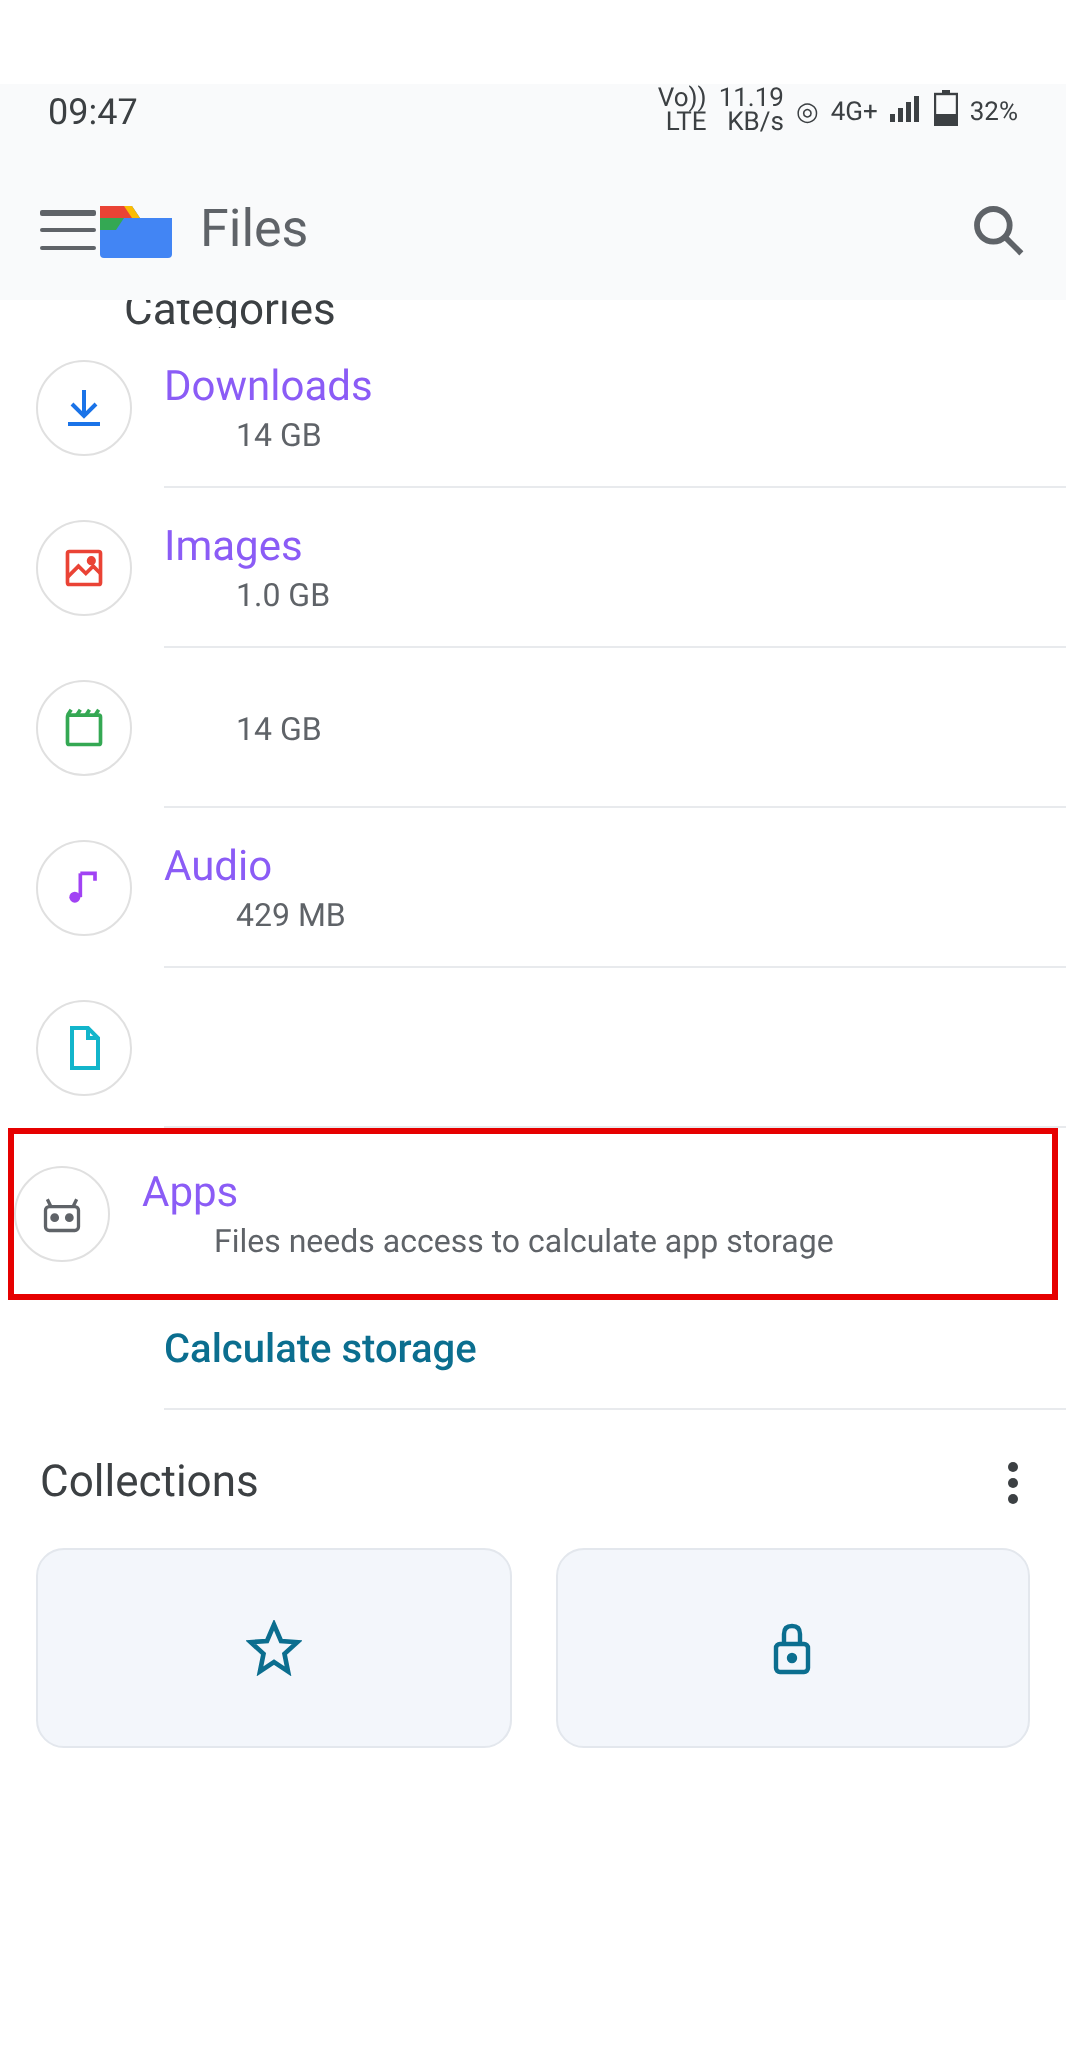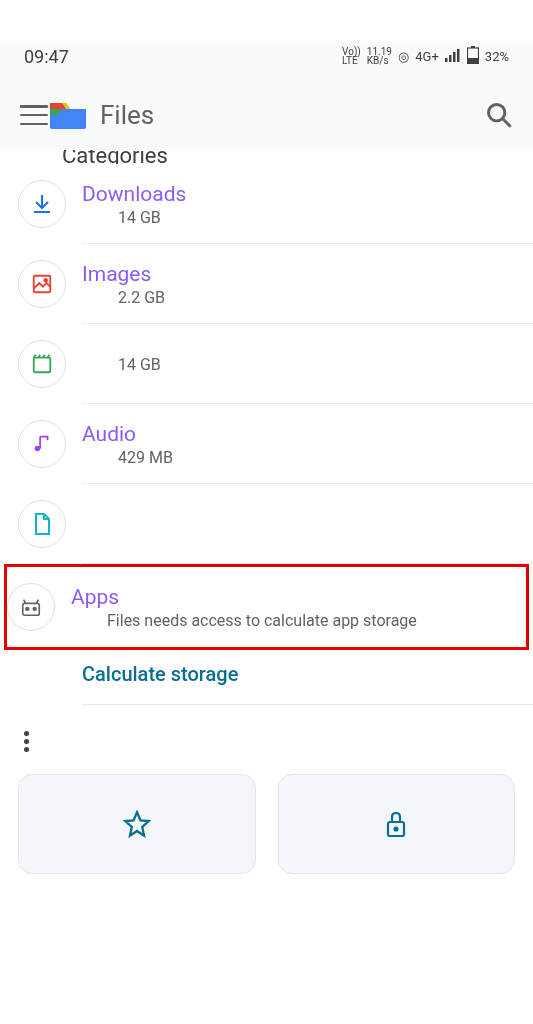--- a/index.html
+++ b/index.html
@@ -10,7 +10,7 @@
     .status-bar { height: 28px; display: flex; justify-content: space-between; align-items: center; padding: 0 24px; background: #f9fafb; font-size: 16px; color: #3c4043; }
     .status-left { font-size: 18px; }
     .status-right { display: flex; align-items: center; gap: 6px; font-size: 13px; }
-    .status-stack { display: flex; flex-direction: column; line-height: 0.9; font-size: 10px; align-items: flex-start; }
+    .status-stack { display: flex; flex-direction: column; line-height: 0.9; font-size: 13px; align-items: flex-end; }
     
     .app-bar { height: 90px; display: flex; align-items: center; padding: 0 20px; background: #f9fafb; }
     .hamburger { width: 28px; height: 20px; display: flex; flex-direction: column; justify-content: space-between; cursor: pointer; }

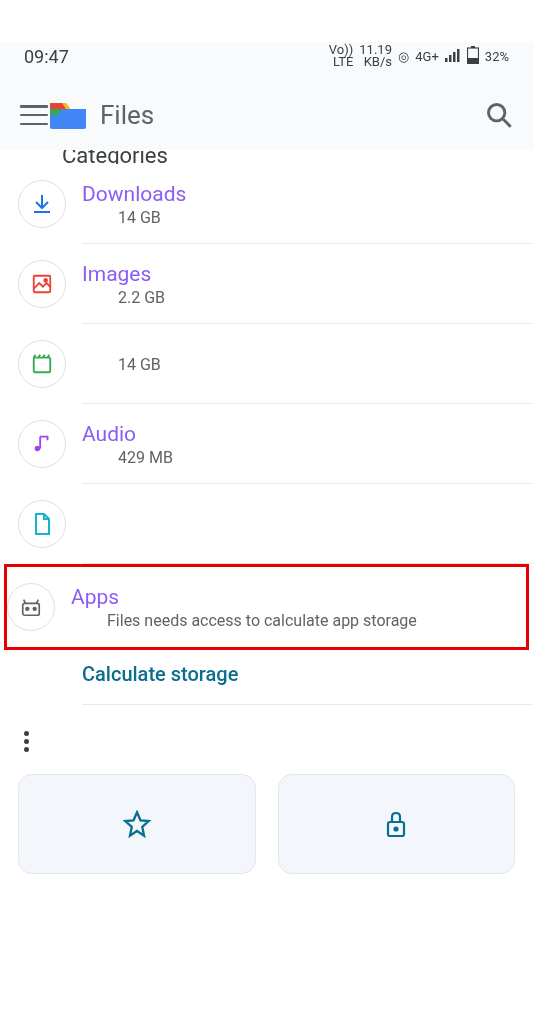--- a/index.html
+++ b/index.html
@@ -130,7 +130,7 @@
       </div>
       <div class="cat-text">
         <div class="cat-title">Images</div>
-        <div class="cat-sub">2.2 GB</div>
+        <div class="cat-sub">1.0 GB</div>
       </div>
       <div class="cat-divider"></div>
     </div>

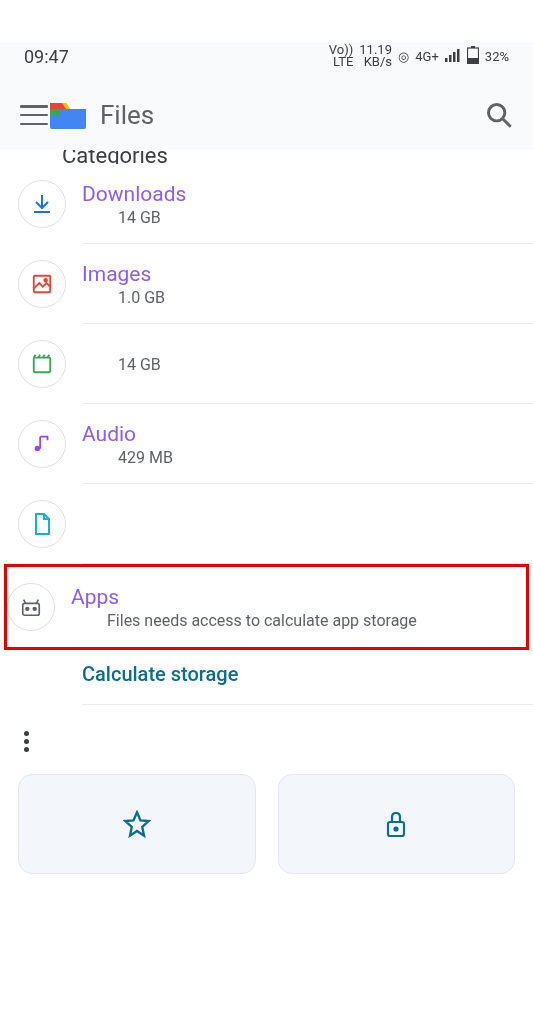--- a/index.html
+++ b/index.html
@@ -197,6 +197,7 @@
   </div>
 
   <div class="collections-header">
+    <div class="collections-title">Collections</div>
     <div class="more-dots">
       <span></span>
         <span></span>

